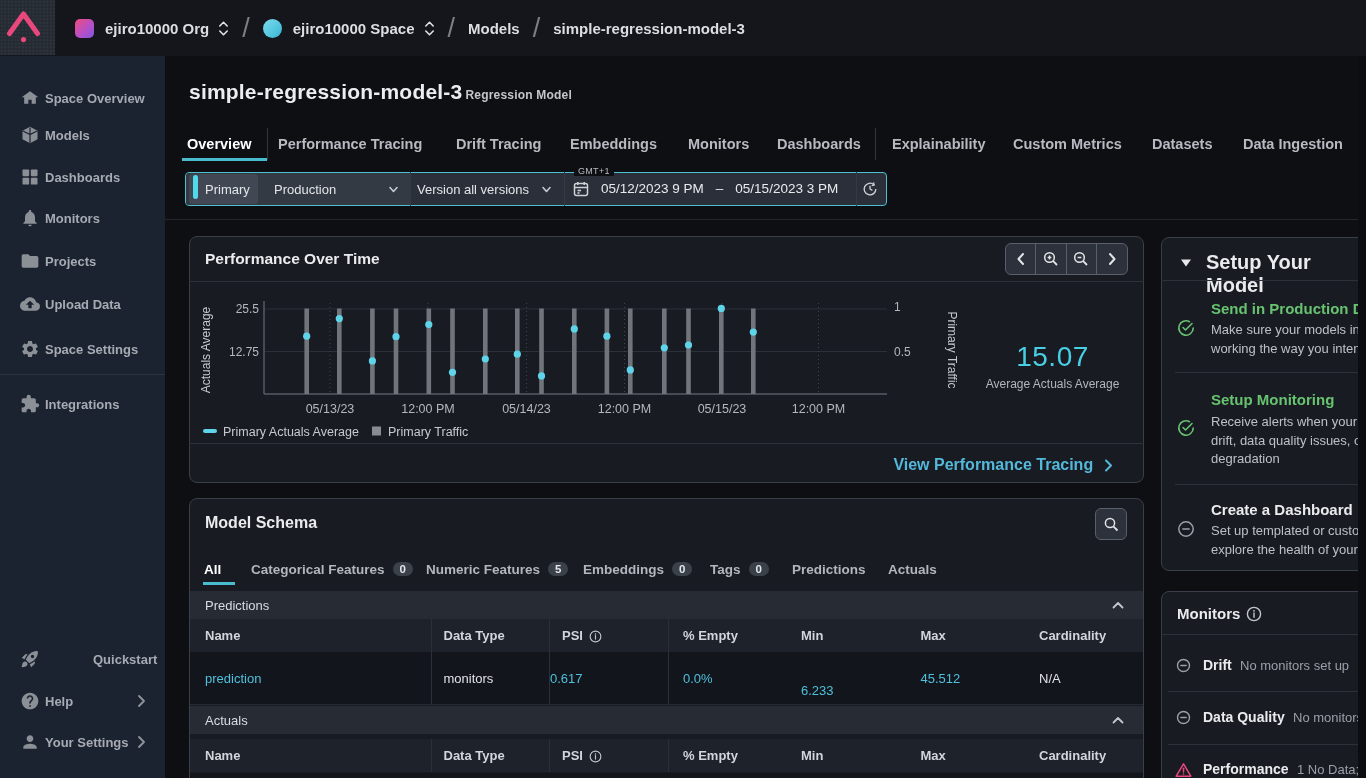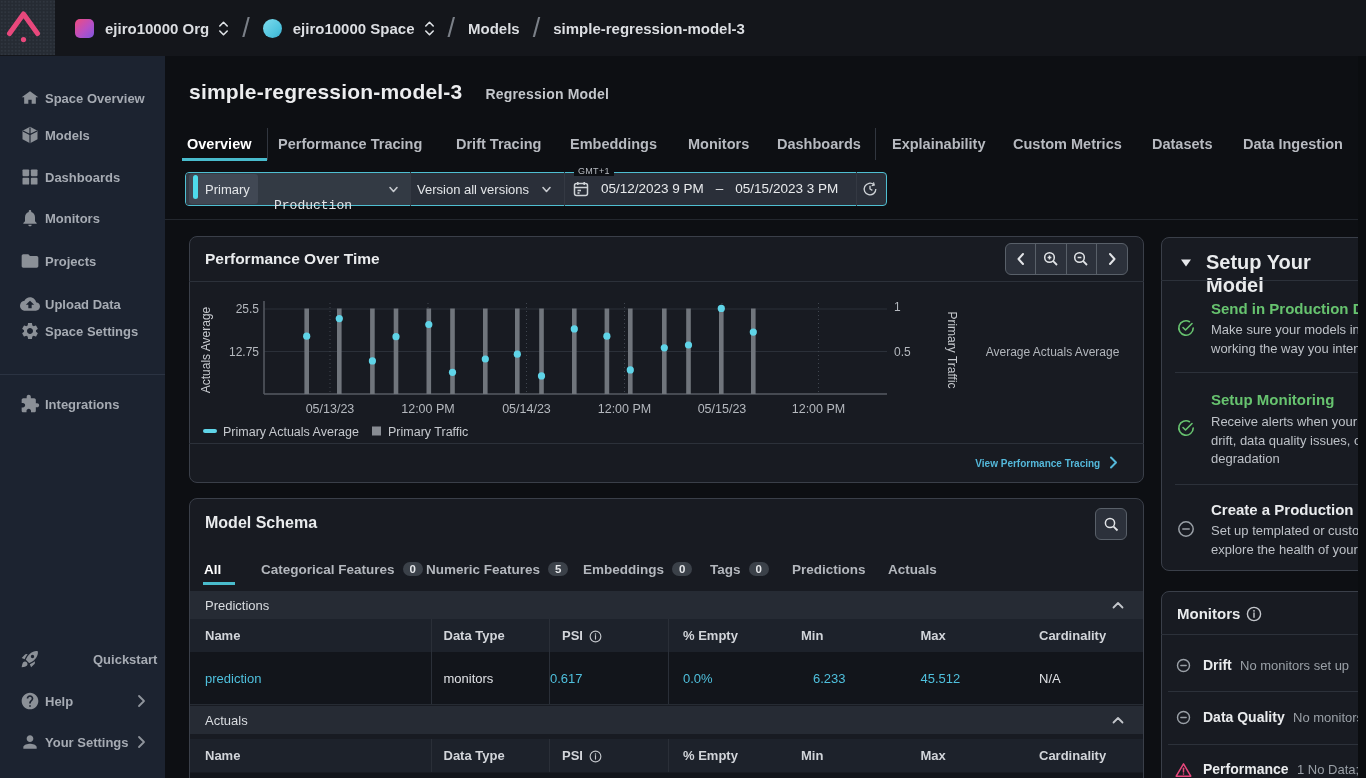--- a/index.html
+++ b/index.html
@@ -20,7 +20,7 @@
 .navchev { position:absolute; right:14px; color:#8f949c; }
 
 #ctitle { left:189px; top:80px; font-size:21px; font-weight:700; color:#ecedef; letter-spacing:0.2px; }
-#csub { font-size:14px; font-weight:700; color:#c3c6cb; margin-left:23px; }
+#csub { font-size:12px; font-weight:700; color:#c3c6cb; margin-left:3px; }
 .tab { top:127px; height:34px; display:flex; align-items:center; font-size:14.5px; font-weight:700; color:#b7bac0; }
 .tab.active { color:#fff; }
 #tabuline { left:182px; top:158px; width:85px; height:3px; background:#49bccd; }

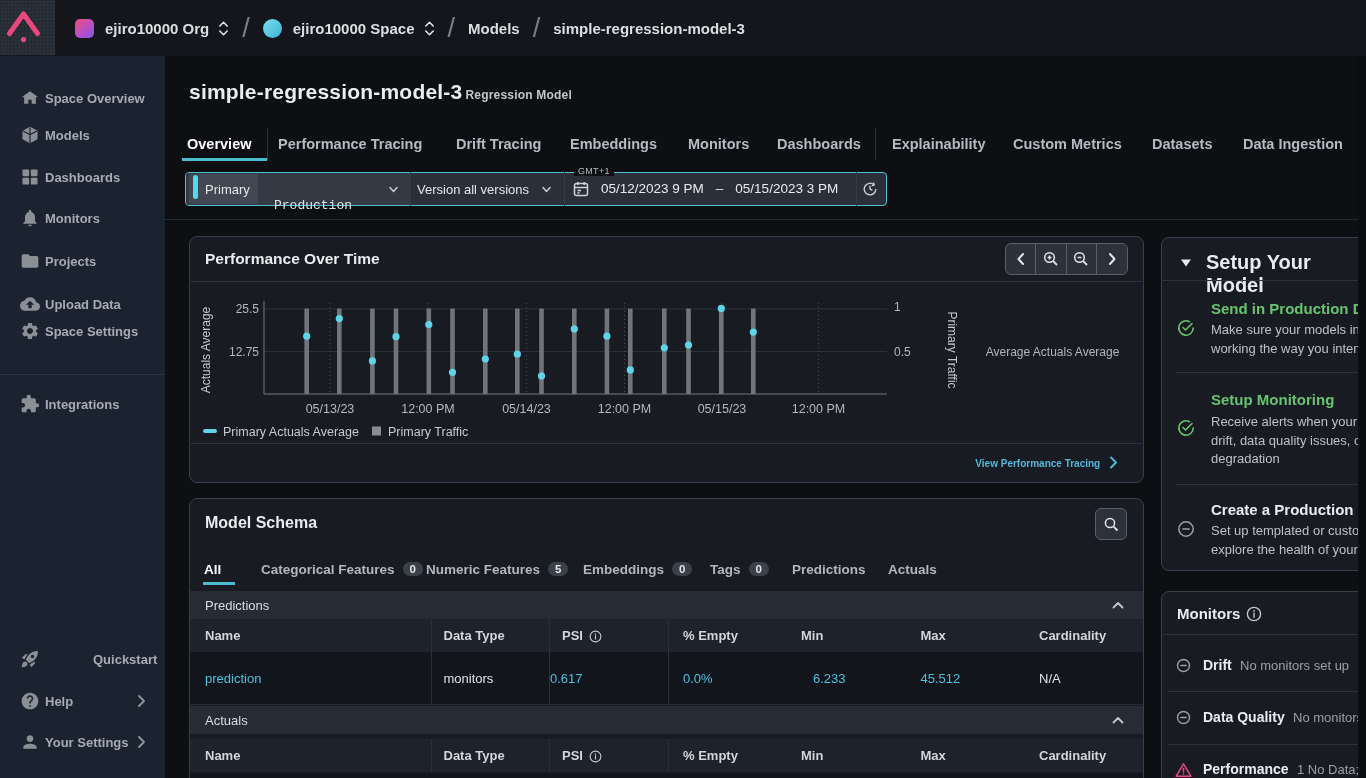--- a/index.html
+++ b/index.html
@@ -215,7 +215,7 @@
   <div class="abs" id="gmt">GMT+1</div>
   <div class="abs" id="faccent"></div>
   <div class="abs ftext" style="left:205px;top:182px;">Primary</div>
-  <div class="abs ftext" style="left:274px;top:198px;font-family:Liberation Mono, monospace;">Production</div>
+  <div class="abs ftext" style="left:274px;top:182px;">Production</div>
   <svg class="abs" style="left:388px;top:184px;" width="11" height="11" viewBox="0 0 11 11" fill="none" stroke="#c6c9ce" stroke-width="1.6" stroke-linecap="round" stroke-linejoin="round">
       <path d="M2 3.5 L5.5 7.5 L9 3.5"></path>
     </svg>

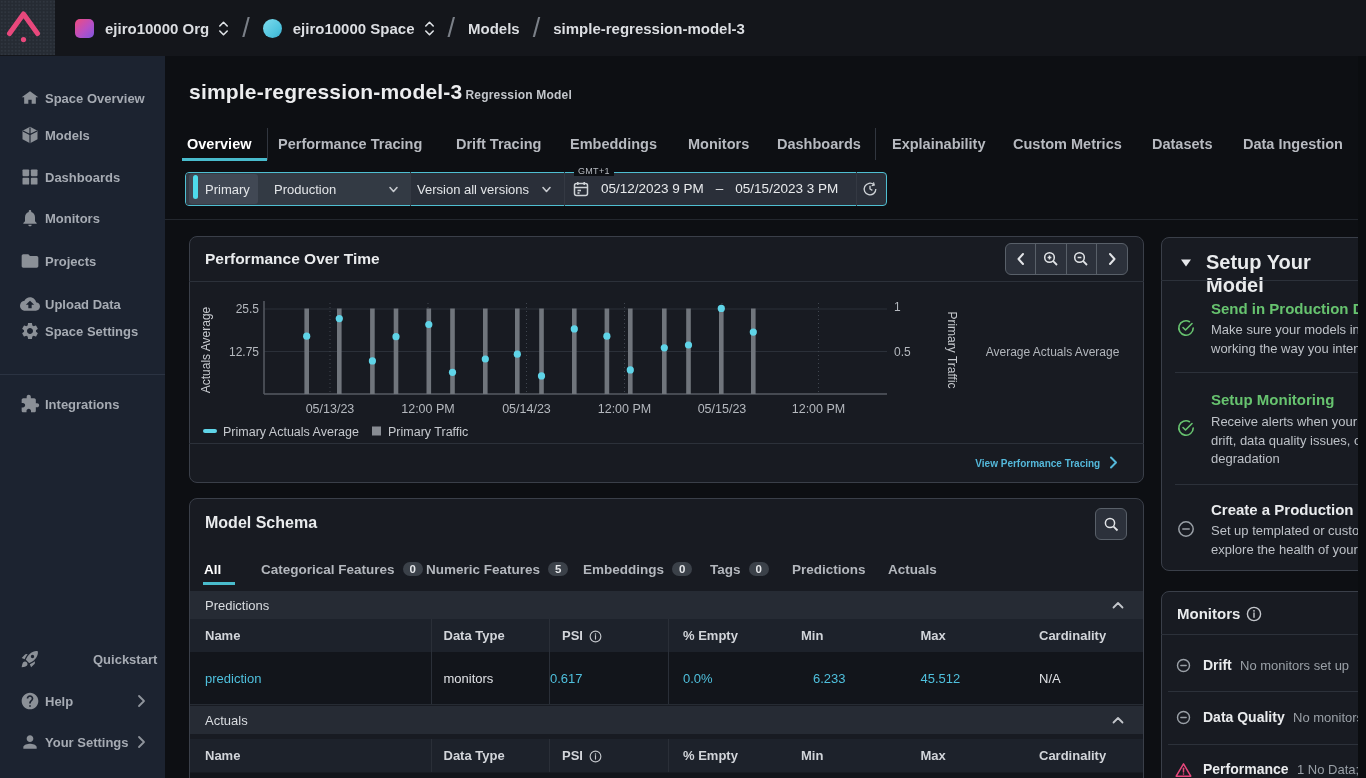--- a/index.html
+++ b/index.html
@@ -152,7 +152,7 @@
         </svg>
         <span>Upload Data</span>
       </div>
-      <div class="abs navitem" style="top:310px;">
+      <div class="abs navitem" style="top:328px;">
         <svg width="20" height="20" viewBox="0 0 24 24" fill="#8b9097">
           <path d="M19.14 12.94c.04-.3.06-.61.06-.94 0-.32-.02-.64-.07-.94l2.03-1.58c.18-.14.23-.41.12-.61l-1.92-3.32c-.12-.22-.37-.29-.59-.22l-2.39.96c-.5-.38-1.03-.7-1.62-.94l-.36-2.54c-.04-.24-.24-.41-.48-.41h-3.84c-.24 0-.43.17-.47.41l-.36 2.54c-.59.24-1.13.57-1.62.94l-2.39-.96c-.22-.08-.47 0-.59.22L2.74 8.87c-.12.21-.08.47.12.61l2.03 1.58c-.05.3-.09.63-.09.94s.02.64.07.94l-2.03 1.58c-.18.14-.23.41-.12.61l1.92 3.32c.12.22.37.29.59.22l2.39-.96c.5.38 1.03.7 1.62.94l.36 2.54c.05.24.24.41.48.41h3.84c.24 0 .44-.17.47-.41l.36-2.54c.59-.24 1.13-.56 1.62-.94l2.39.96c.22.08.47 0 .59-.22l1.92-3.32c.12-.22.07-.47-.12-.61l-2.01-1.58zM12 15.6c-1.98 0-3.6-1.62-3.6-3.6s1.62-3.6 3.6-3.6 3.6 1.62 3.6 3.6-1.62 3.6-3.6 3.6z"></path>
         </svg>

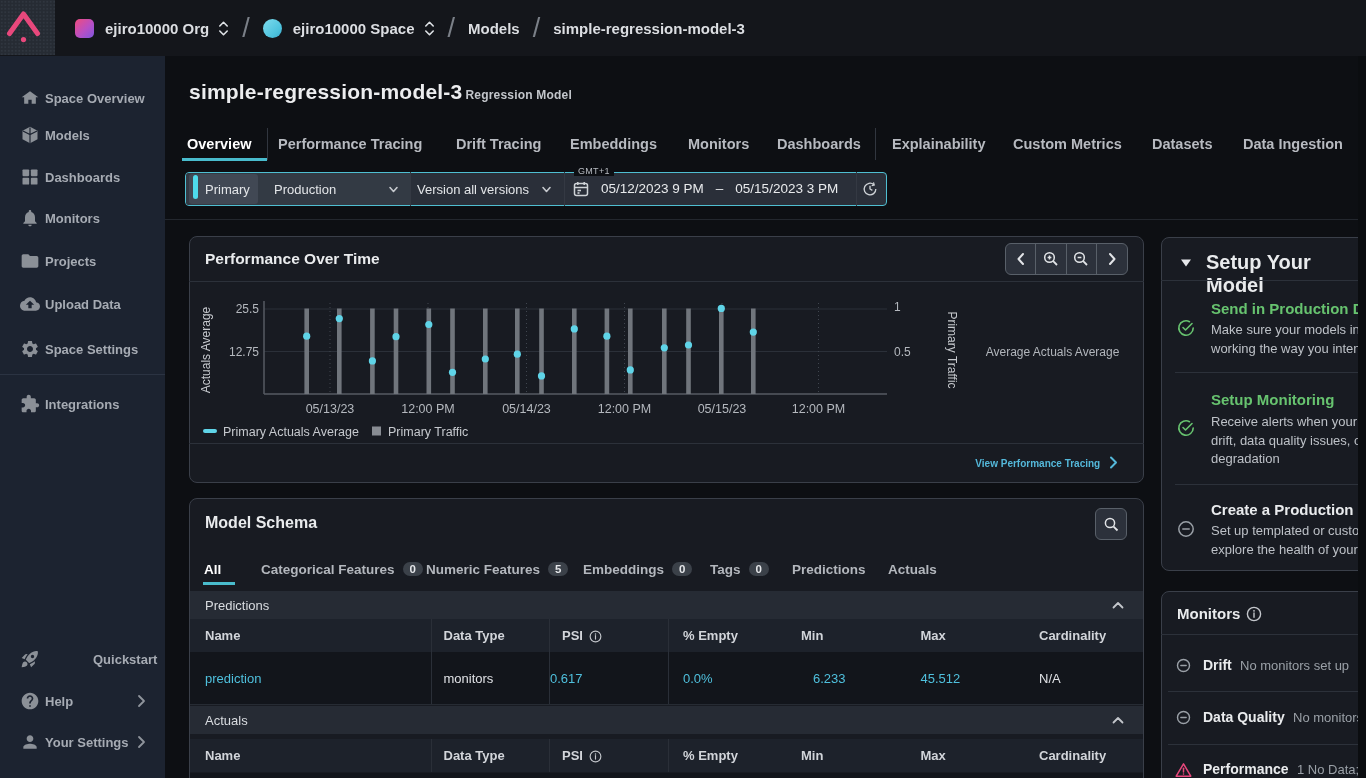--- a/index.html
+++ b/index.html
@@ -333,6 +333,7 @@
     </svg>
 
   <div class="abs" id="stat">
+    <div id="statnum">15.07</div>
     <div id="statlab">Average Actuals Average</div>
   </div>
   <div class="abs" id="perffootline"></div>

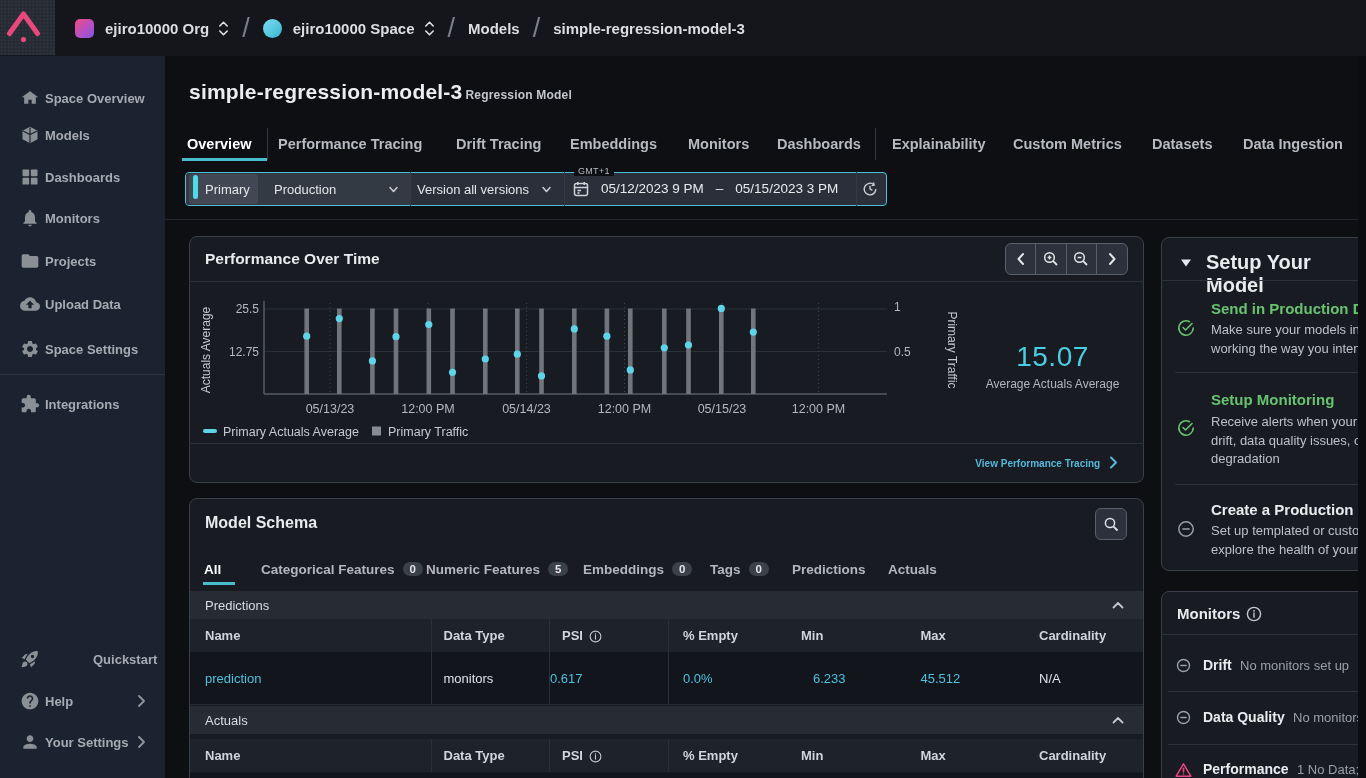--- a/index.html
+++ b/index.html
@@ -47,7 +47,7 @@
 #stat { left:980px; top:341px; width:145px; text-align:center; }
 #statnum { color:#49cfe4; font-size:28px; letter-spacing:0.5px; }
 #statlab { color:#b2b6bc; font-size:12px; margin-top:4px; }
-#viewlink { left:888px; top:456px; width:232px; text-align:right; color:#54b8da; font-size:10px; font-weight:700; }
+#viewlink { left:888px; top:456px; width:232px; text-align:center; color:#54b8da; font-size:16px; font-weight:700; }
 
 #schemacard { left:189px; top:498px; width:955px; height:300px; }
 #schsearch { left:1095px; top:508px; width:32px; height:32px; border:1px solid #596069; border-radius:6px; background:#2c313b; display:flex; align-items:center; justify-content:center; }

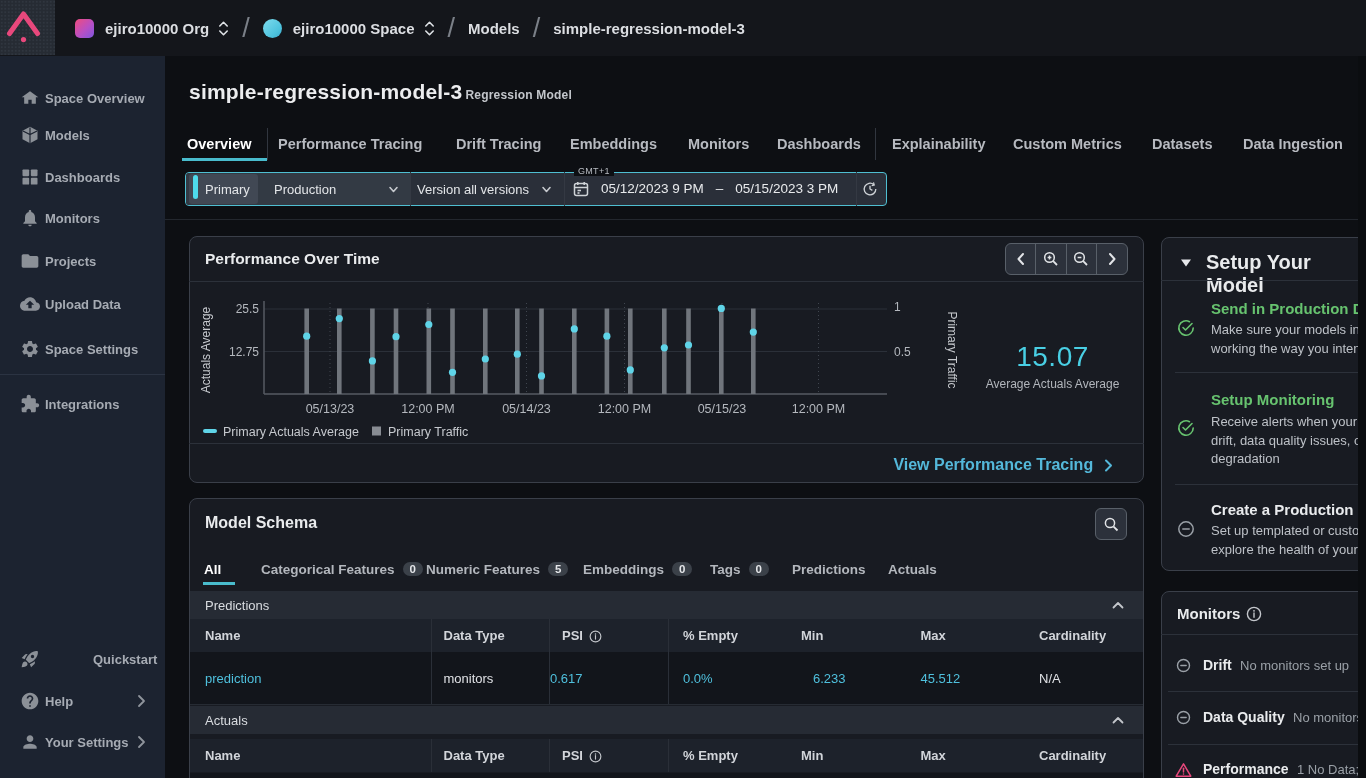--- a/index.html
+++ b/index.html
@@ -449,7 +449,7 @@
       <circle cx="9" cy="9" r="7.2"></circle>
       <path d="M5.8 9 H12.2" stroke-linecap="round"></path>
     </svg>
-  <div class="sitem-title" style="left:1211px;top:501px;color:#e9ebed;">Create a Production</div>
+  <div class="sitem-title" style="left:1211px;top:501px;color:#e9ebed;">Create a Dashboard</div>
   <div class="sitem-desc" style="left:1211px;top:522px;">Set up templated or custom dashboards to<br>explore the health of your models</div>
 
   <div class="abs card" id="moncard"></div>

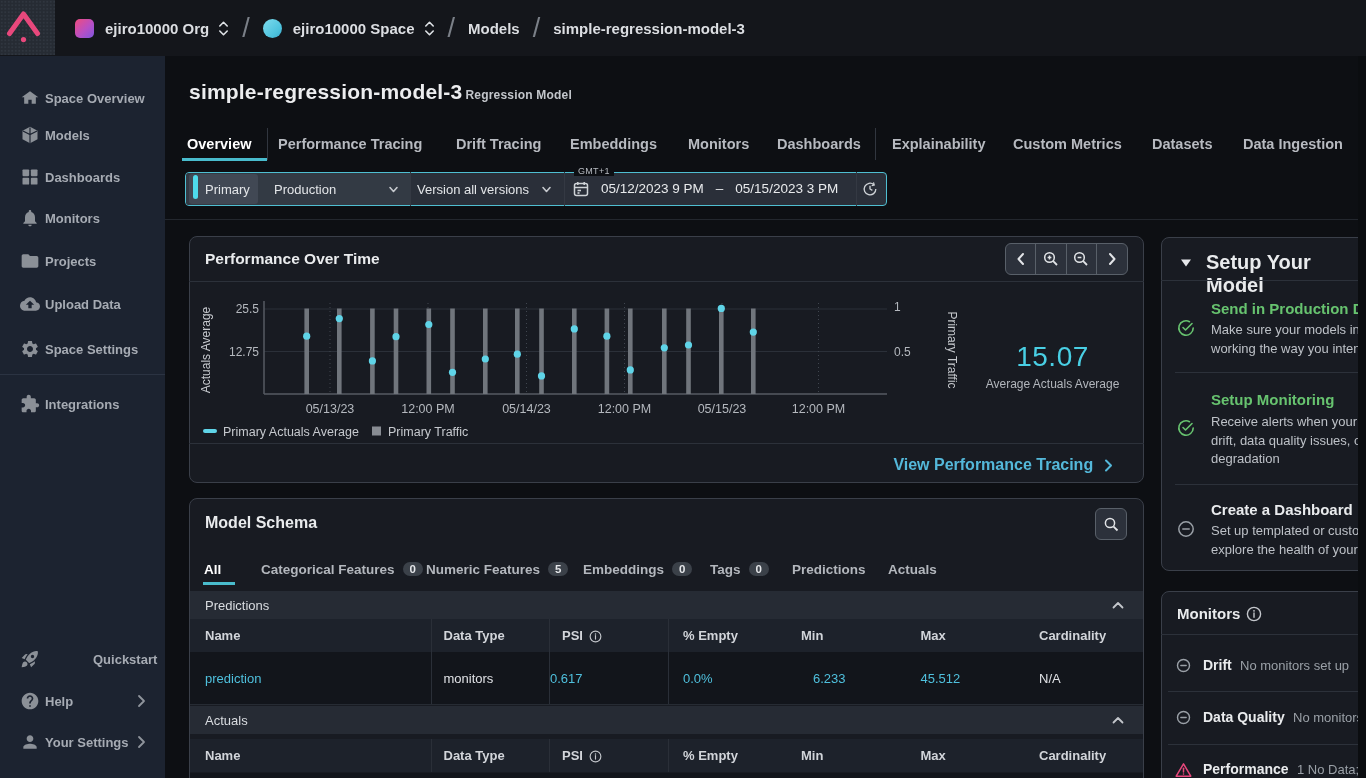--- a/index.html
+++ b/index.html
@@ -353,7 +353,7 @@
   </div>
   <div id="stabs">
       <div class="abs stab active" style="left:204px;">All</div>
-      <div class="abs stab" style="left:261px;align-items:center;">Categorical Features<span class="sbadge">0</span></div>
+      <div class="abs stab" style="left:251px;align-items:center;">Categorical Features<span class="sbadge">0</span></div>
       <div class="abs stab" style="left:426px;">Numeric Features<span class="sbadge">5</span></div>
       <div class="abs stab" style="left:583px;">Embeddings<span class="sbadge">0</span></div>
       <div class="abs stab" style="left:710px;">Tags<span class="sbadge">0</span></div>

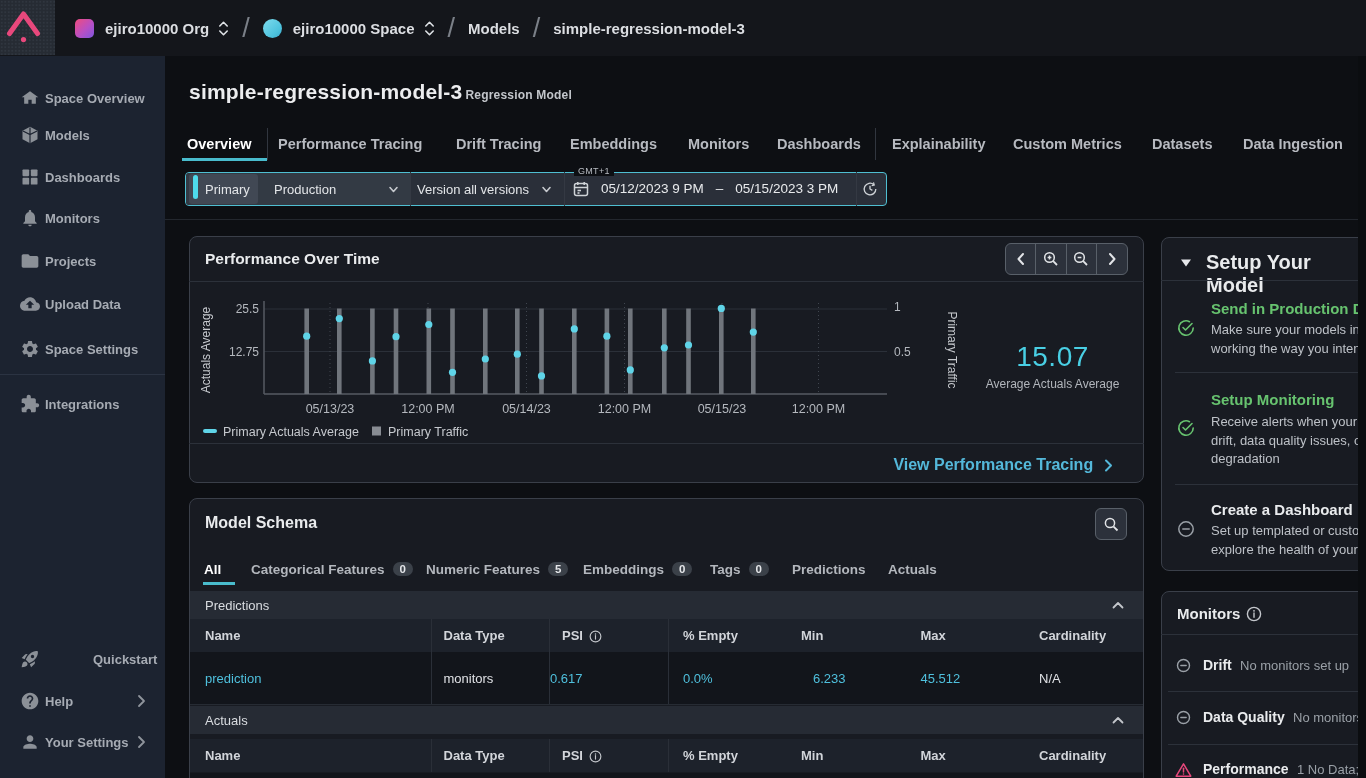--- a/index.html
+++ b/index.html
@@ -389,7 +389,7 @@
       <div class="datacell " style="left:253.5px;top:19px;">monitors</div>
       <div class="datacell cyan" style="left:360px;top:19px;">0.617</div>
       <div class="datacell cyan" style="left:493px;top:19px;">0.0%</div>
-      <div class="datacell cyan" style="left:611px;top:19px;margin-left:12px;">6.233</div>
+      <div class="datacell cyan" style="left:611px;top:31px;">6.233</div>
       <div class="datacell cyan" style="left:730.5px;top:19px;">45.512</div>
       <div class="datacell " style="left:849px;top:19px;">N/A</div>
       <div class="vline" style="left:241px;top:0;height:100%;"></div>

